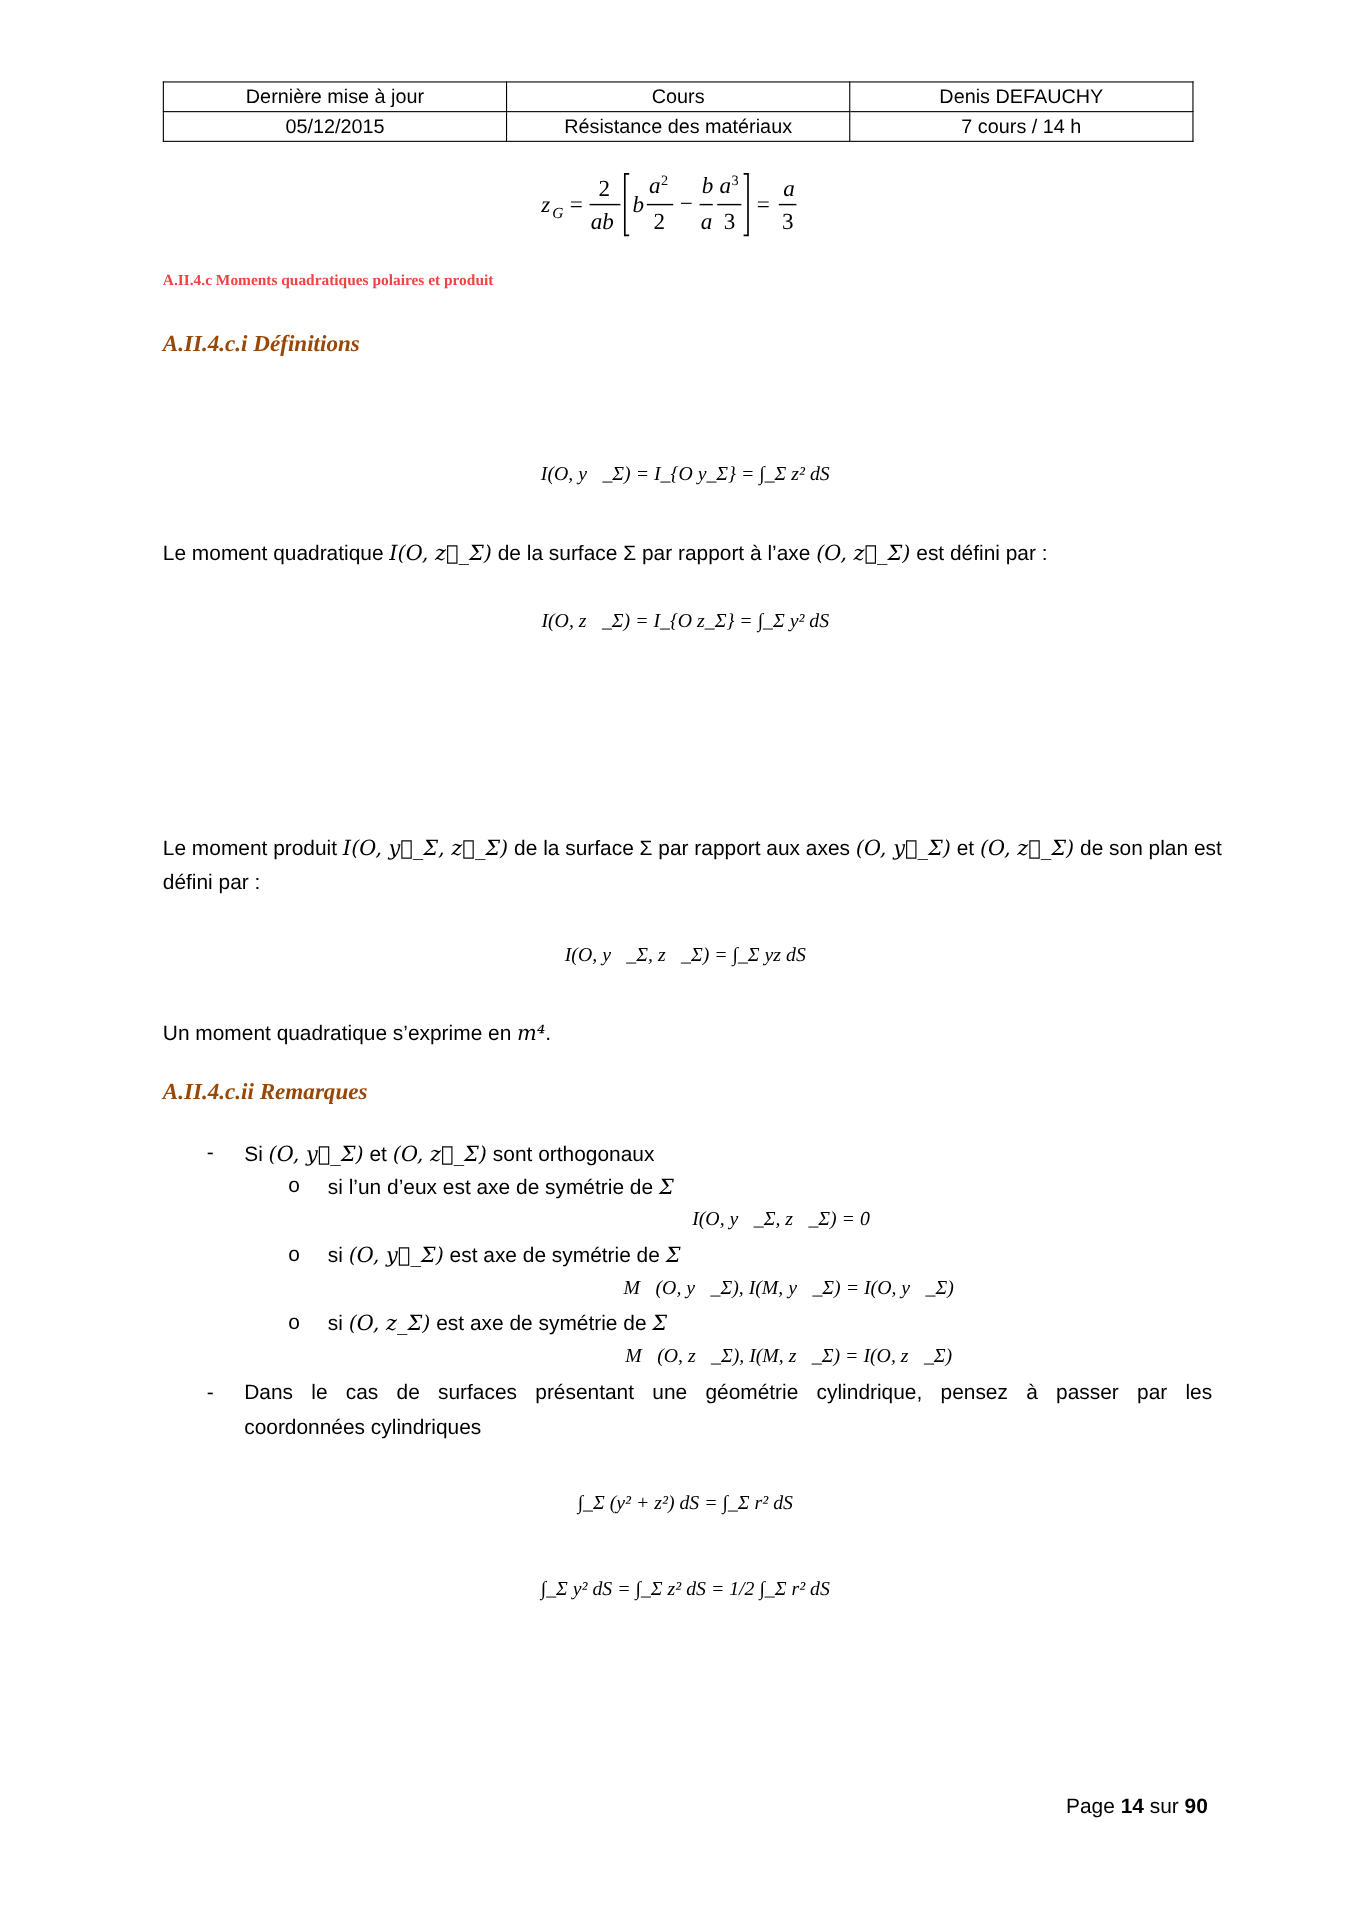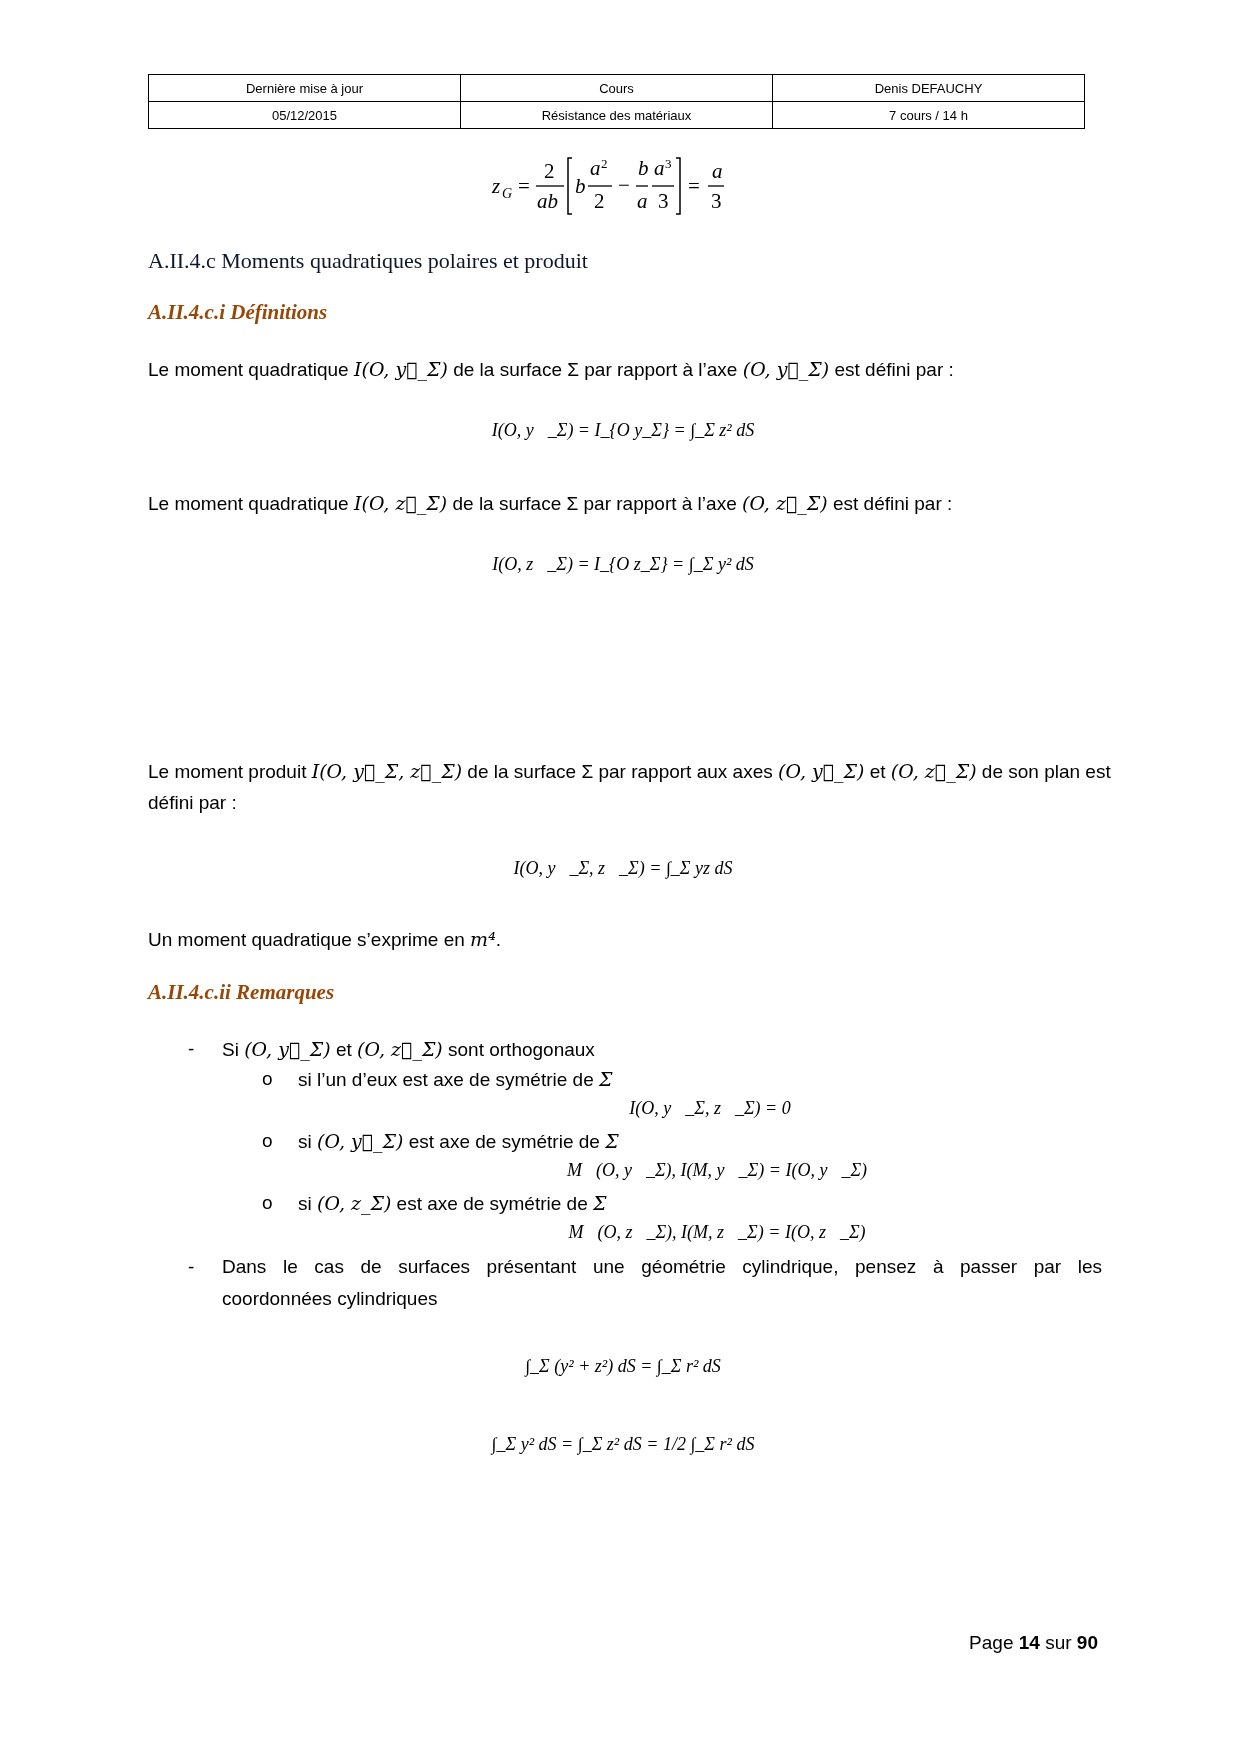--- a/index.html
+++ b/index.html
@@ -5,7 +5,7 @@
   html, body { margin: 0; padding: 0; background: #ffffff; }
   body { width: 1240px; height: 1754px; position: relative; font-family: "Liberation Sans", sans-serif; color: #000; }
   .page { position: absolute; left: 0; top: 0; width: 1240px; height: 1754px; }
-  table.hdr { position: absolute; left: 148px; top: 74px; width: 937px; border-collapse: collapse; font-size: 13px; }
+  table.hdr { position: absolute; left: 148px; top: 74px; width: 937px; border-collapse: collapse; font-size: 18px; }
   table.hdr td { border: 1.5px solid #000; text-align: center; height: 26px; padding: 0; width: 33.33%; }
   .abs { position: absolute; }
   .txt { font-size: 19px; white-space: nowrap; }

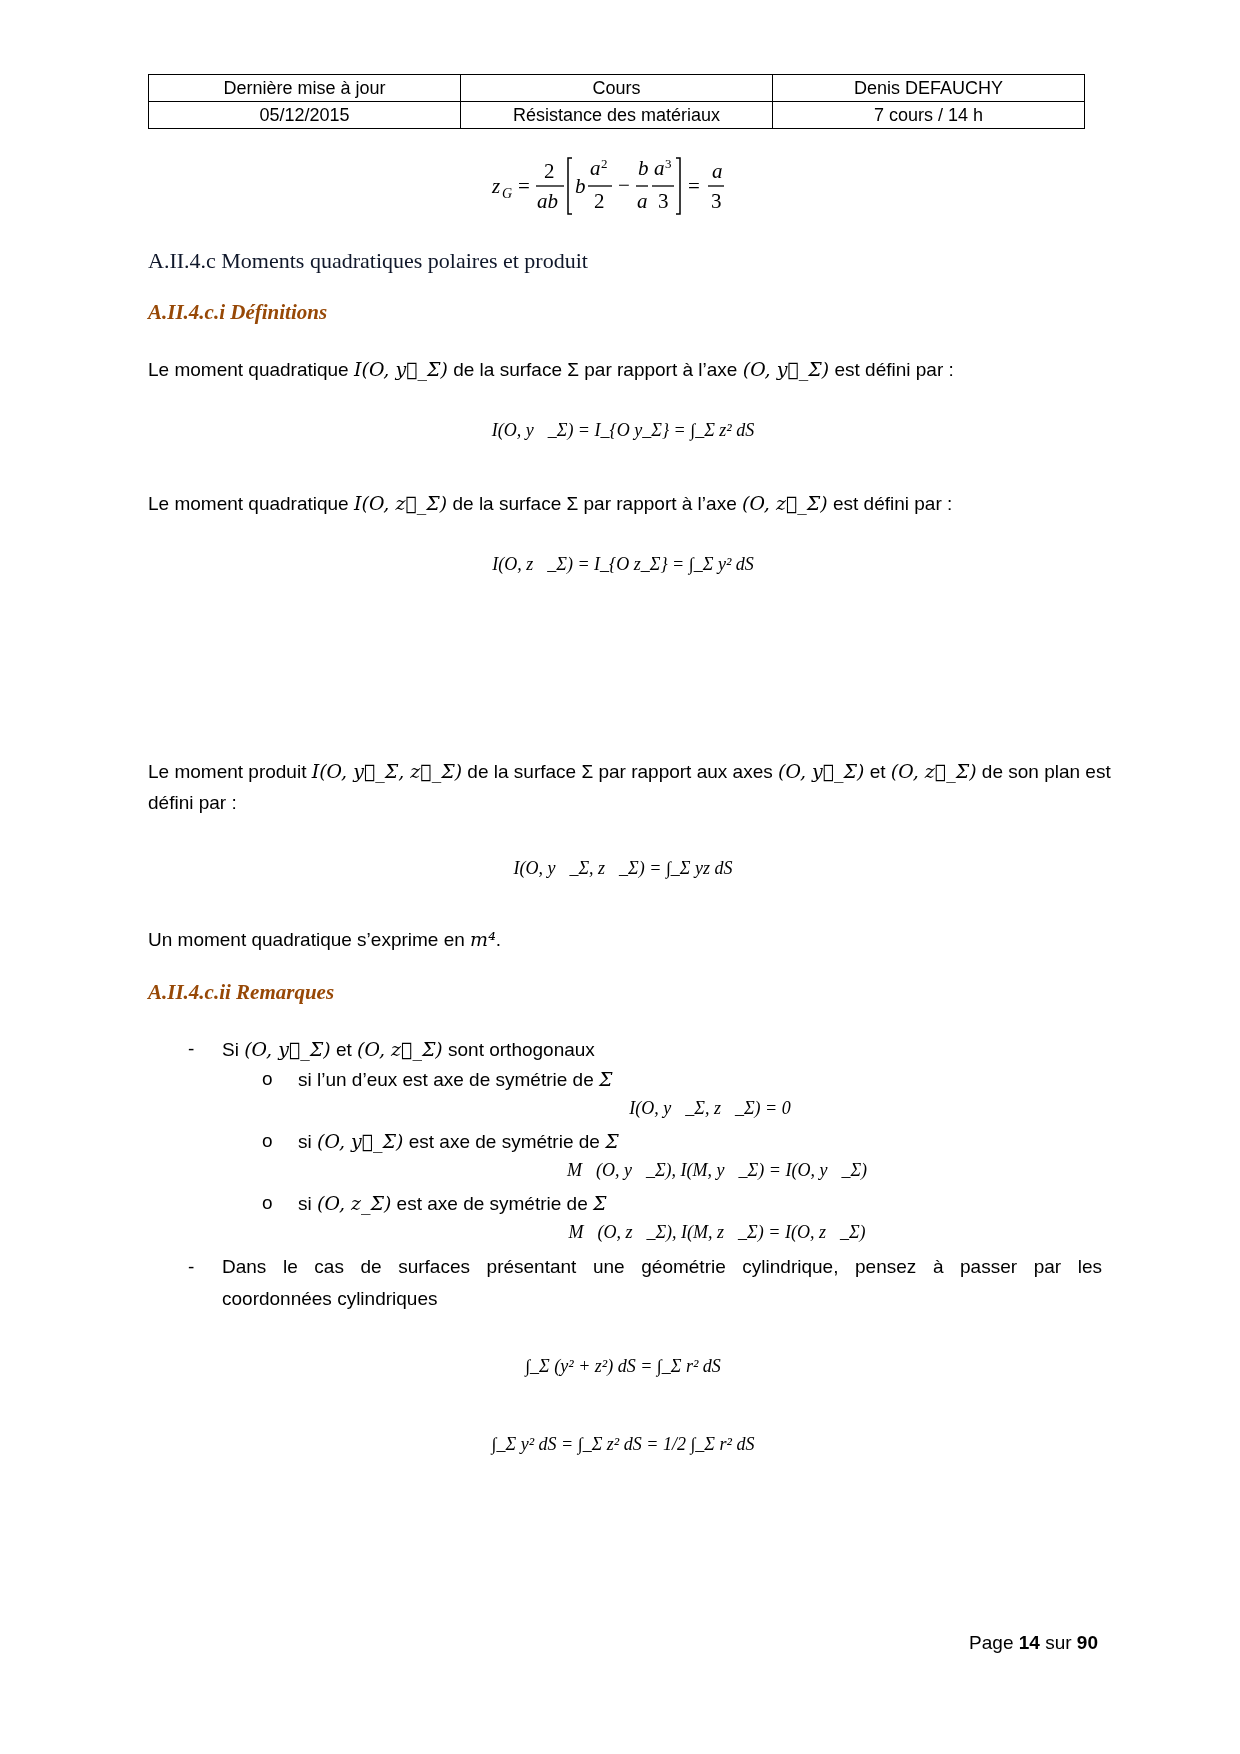--- a/index.html
+++ b/index.html
@@ -11,7 +11,7 @@
   .txt { font-size: 19px; white-space: nowrap; }
   .m { font-family: "DejaVu Serif", serif; font-style: italic; font-size: 19px; }
   .eq { font-family: "Liberation Serif", serif; font-style: italic; font-size: 18px; white-space: nowrap; text-align: center; left: 148px; width: 950px; }
-  .h3 { color: #0f172a; font-family: "Liberation Serif", serif; font-weight: normal; font-size: 22px; }
+  .h3 { color: #ef4444; font-family: "Liberation Serif", serif; font-weight: bold; font-size: 14px; }
   .h4 { color: #974806; font-family: "Liberation Serif", serif; font-weight: bold; font-style: italic; font-size: 21px; }
   .bullet { font-size: 19px; }
   .justify { text-align: justify; text-align-last: justify; width: 880px; }

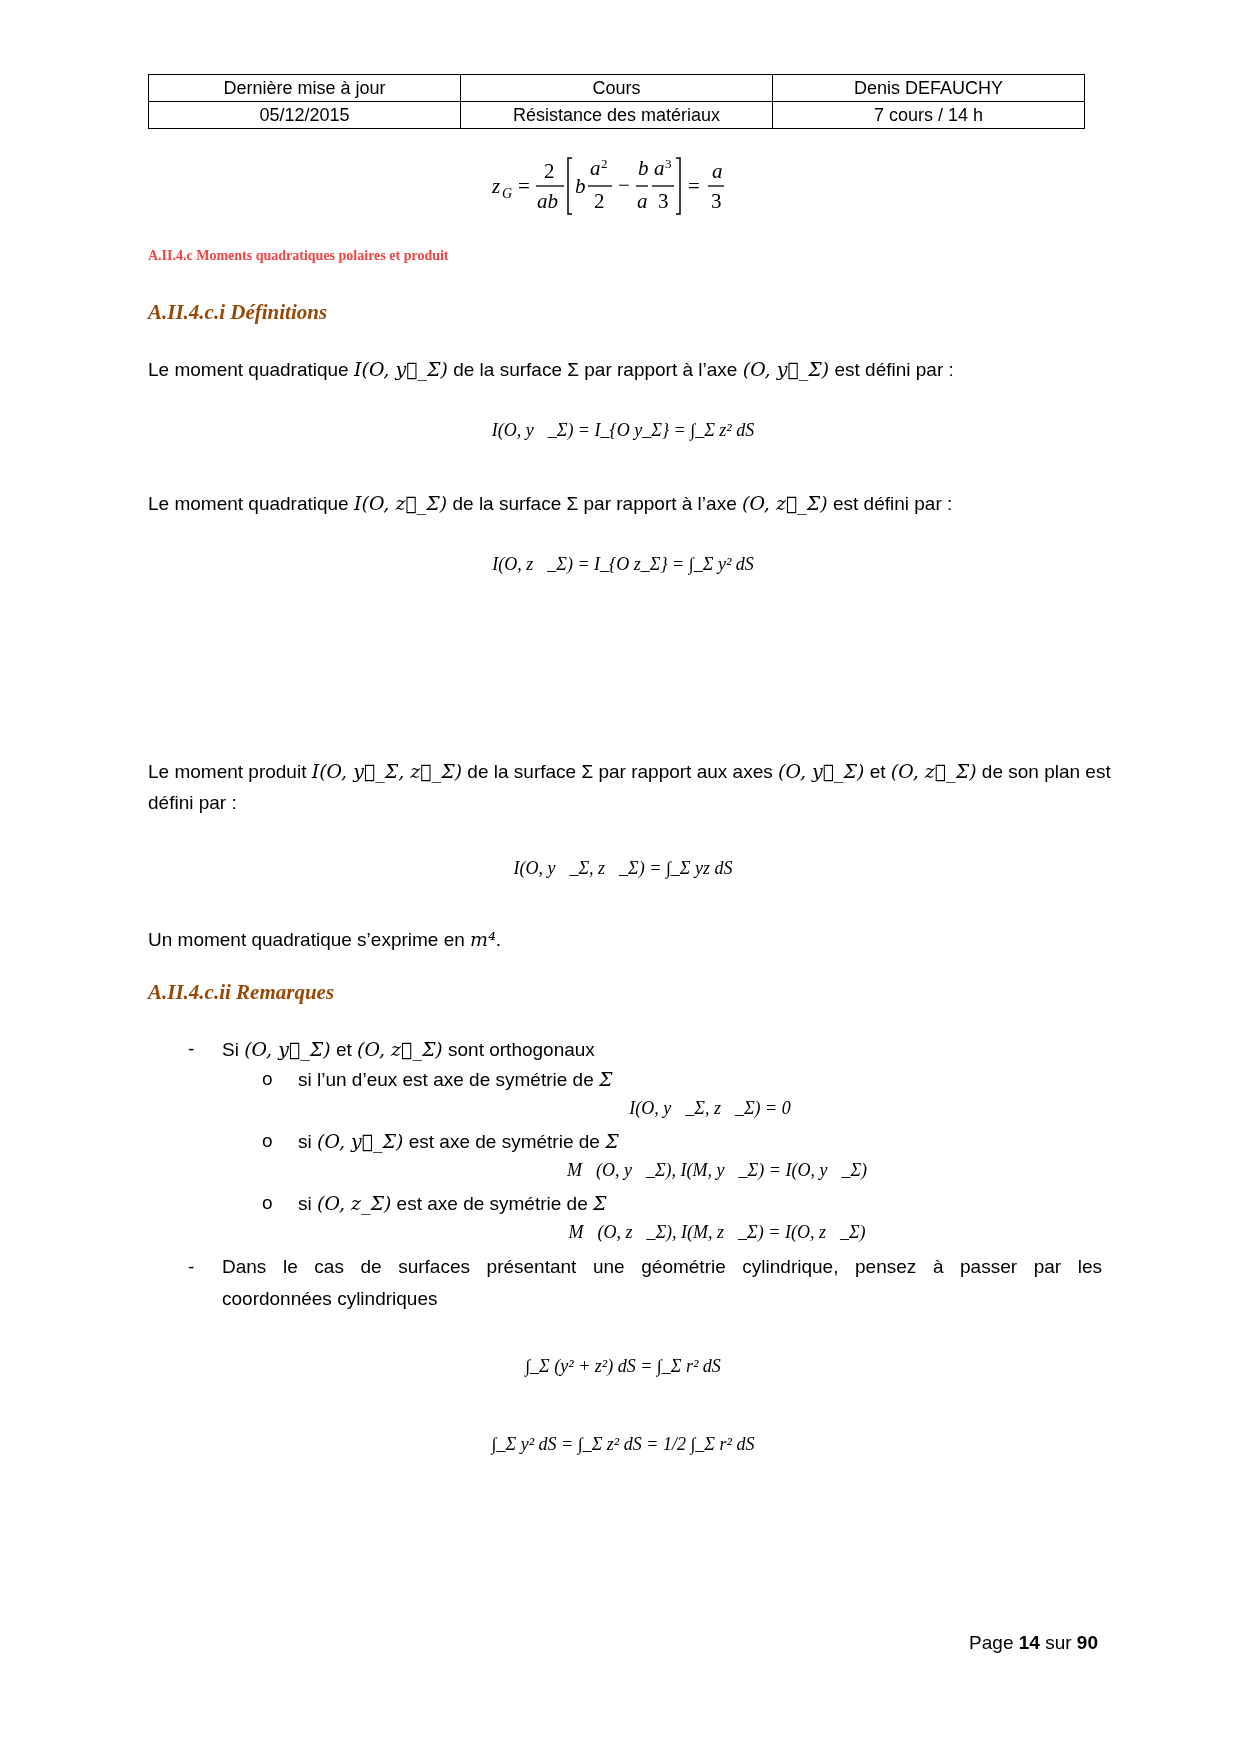--- a/index.html
+++ b/index.html
@@ -73,9 +73,6 @@
   <div class="abs h3" style="left:148px; top:248px;">A.II.4.c Moments quadratiques polaires et produit</div>
   <div class="abs h4" style="left:148px; top:300px;">A.II.4.c.i Définitions</div>
 
-  <div class="abs txt" style="left:148px; top:358px;">
-    <span>Le moment quadratique </span><span class="m">I(O, y⃗_Σ)</span><span> de la surface Σ par rapport à l’axe </span><span class="m">(O, y⃗_Σ)</span><span> est défini par :</span>
-  </div>
   <div class="abs eq" style="top:420px;">I(O, y⃗_Σ) = I_{O y_Σ} = ∫_Σ z² dS</div>
 
   <div class="abs eq" style="top:554px;">I(O, z⃗_Σ) = I_{O z_Σ} = ∫_Σ y² dS</div>

